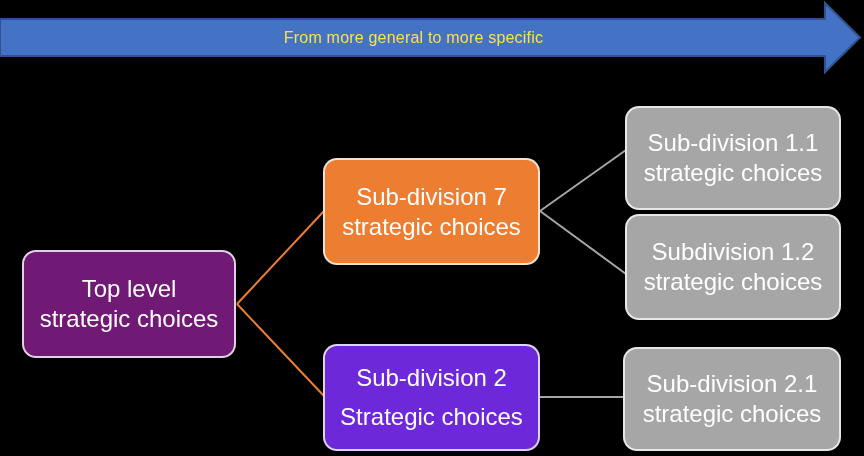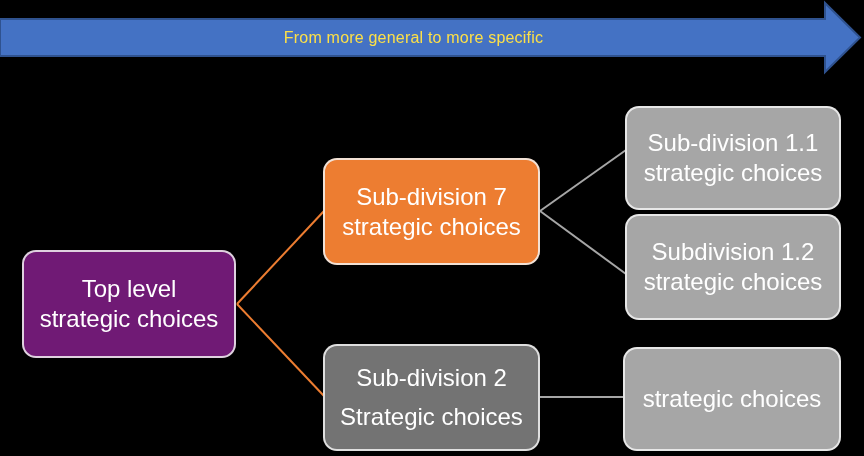--- a/index.html
+++ b/index.html
@@ -83,7 +83,7 @@
     <span>strategic choices</span>
   </div>
 
-  <div class="node" style="left: 323px; top: 344px; width: 217px; height: 107px; background: #737373;">
+  <div class="node" style="left: 323px; top: 344px; width: 217px; height: 107px; background: #6d28d9;">
     <span>Sub-division 2</span>
     <span class="gap">Strategic choices</span>
   </div>

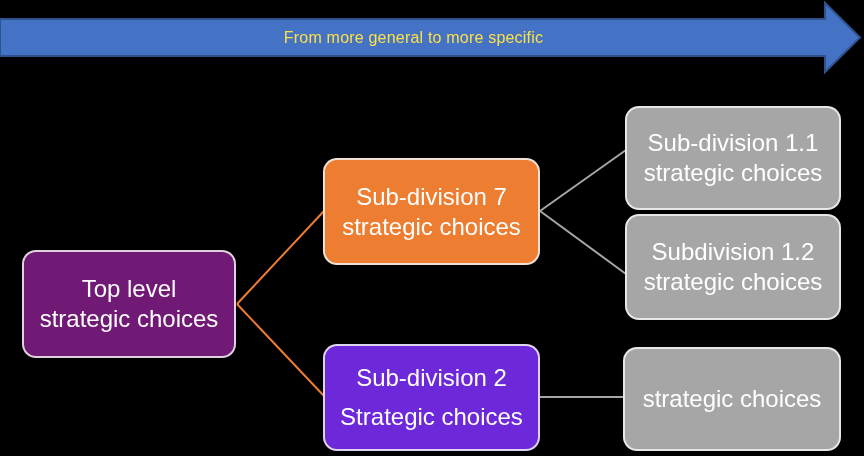--- a/index.html
+++ b/index.html
@@ -99,6 +99,7 @@
   </div>
 
   <div class="node" style="left: 623px; top: 347px; width: 218px; height: 104px; background: rgb(166, 166, 166);">
+    <span>Sub-division 2.1</span>
     <span>strategic choices</span>
   </div>
 

